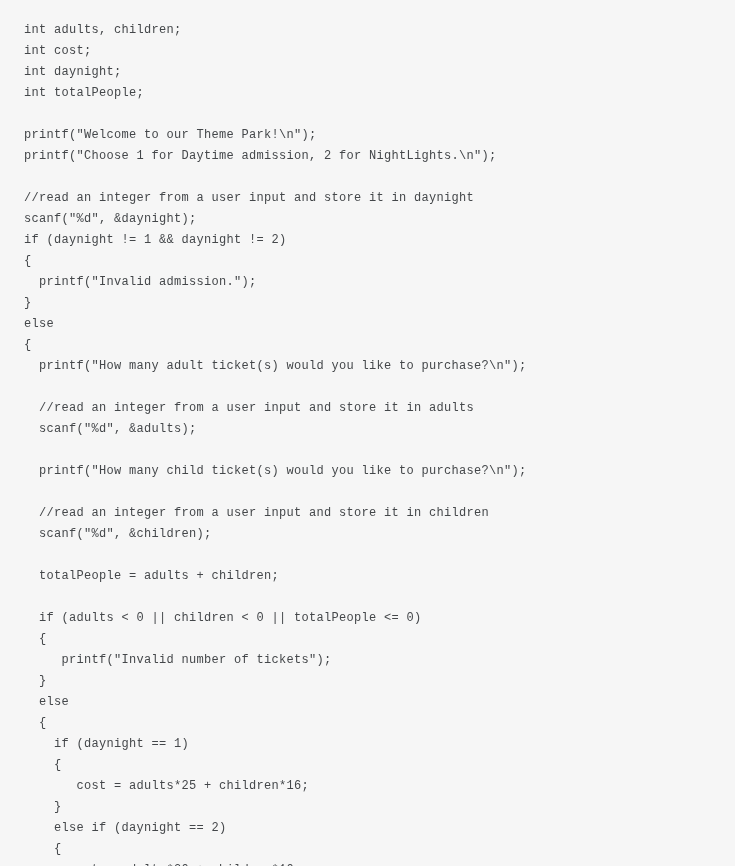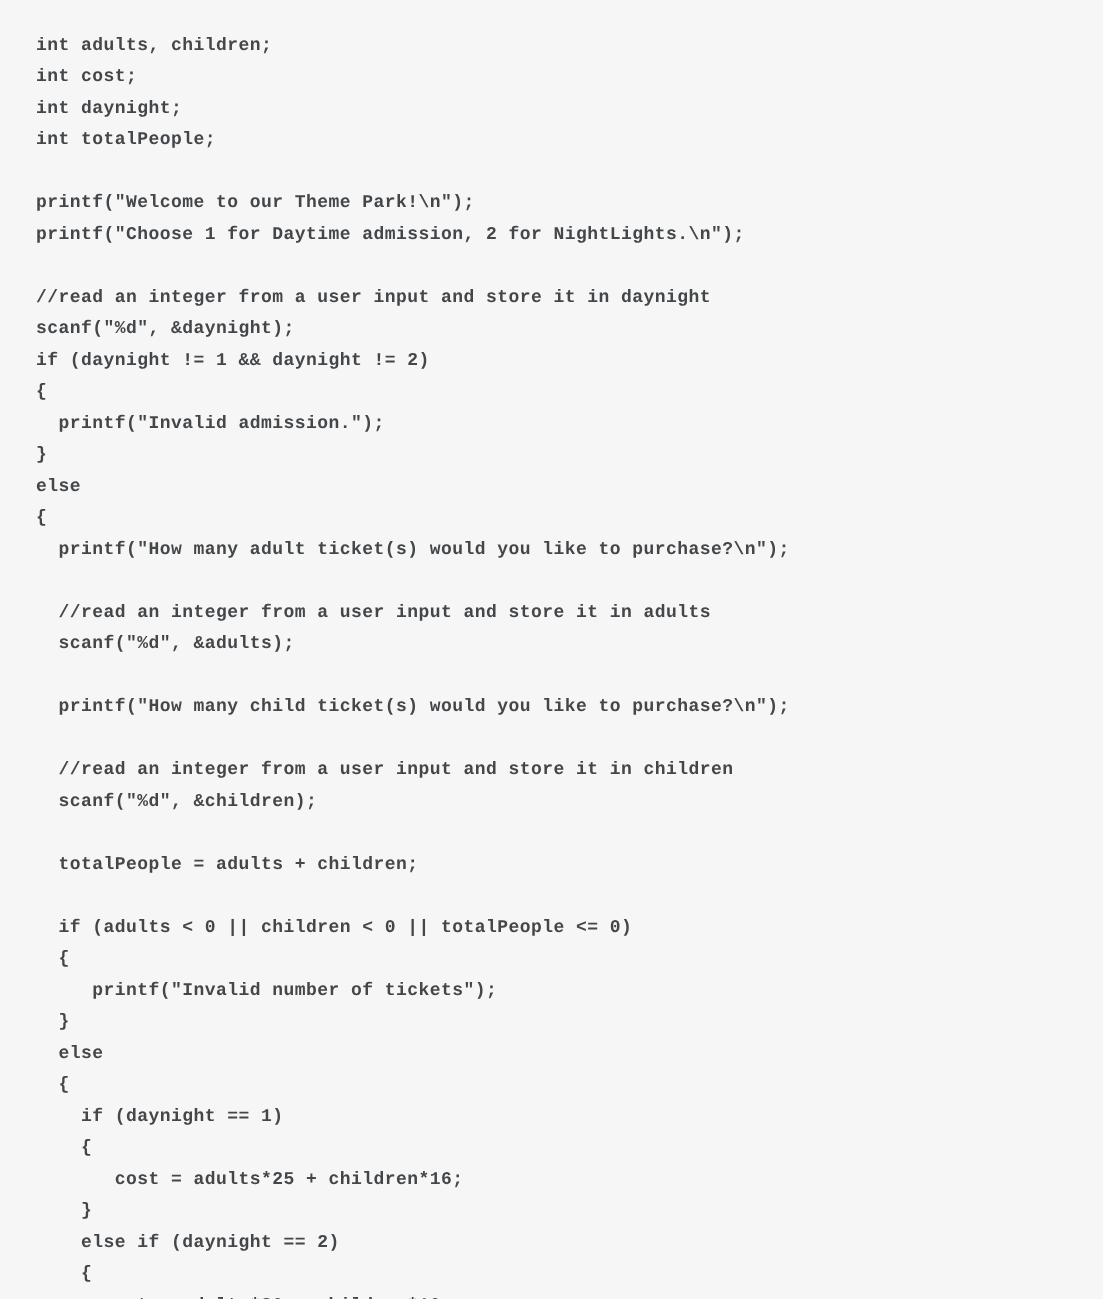--- a/index.html
+++ b/index.html
@@ -24,7 +24,6 @@
     .code-line {
       display: block;
       min-height: 1.75em;
-      font-weight: bold;
     }
   </style>
 </head>

